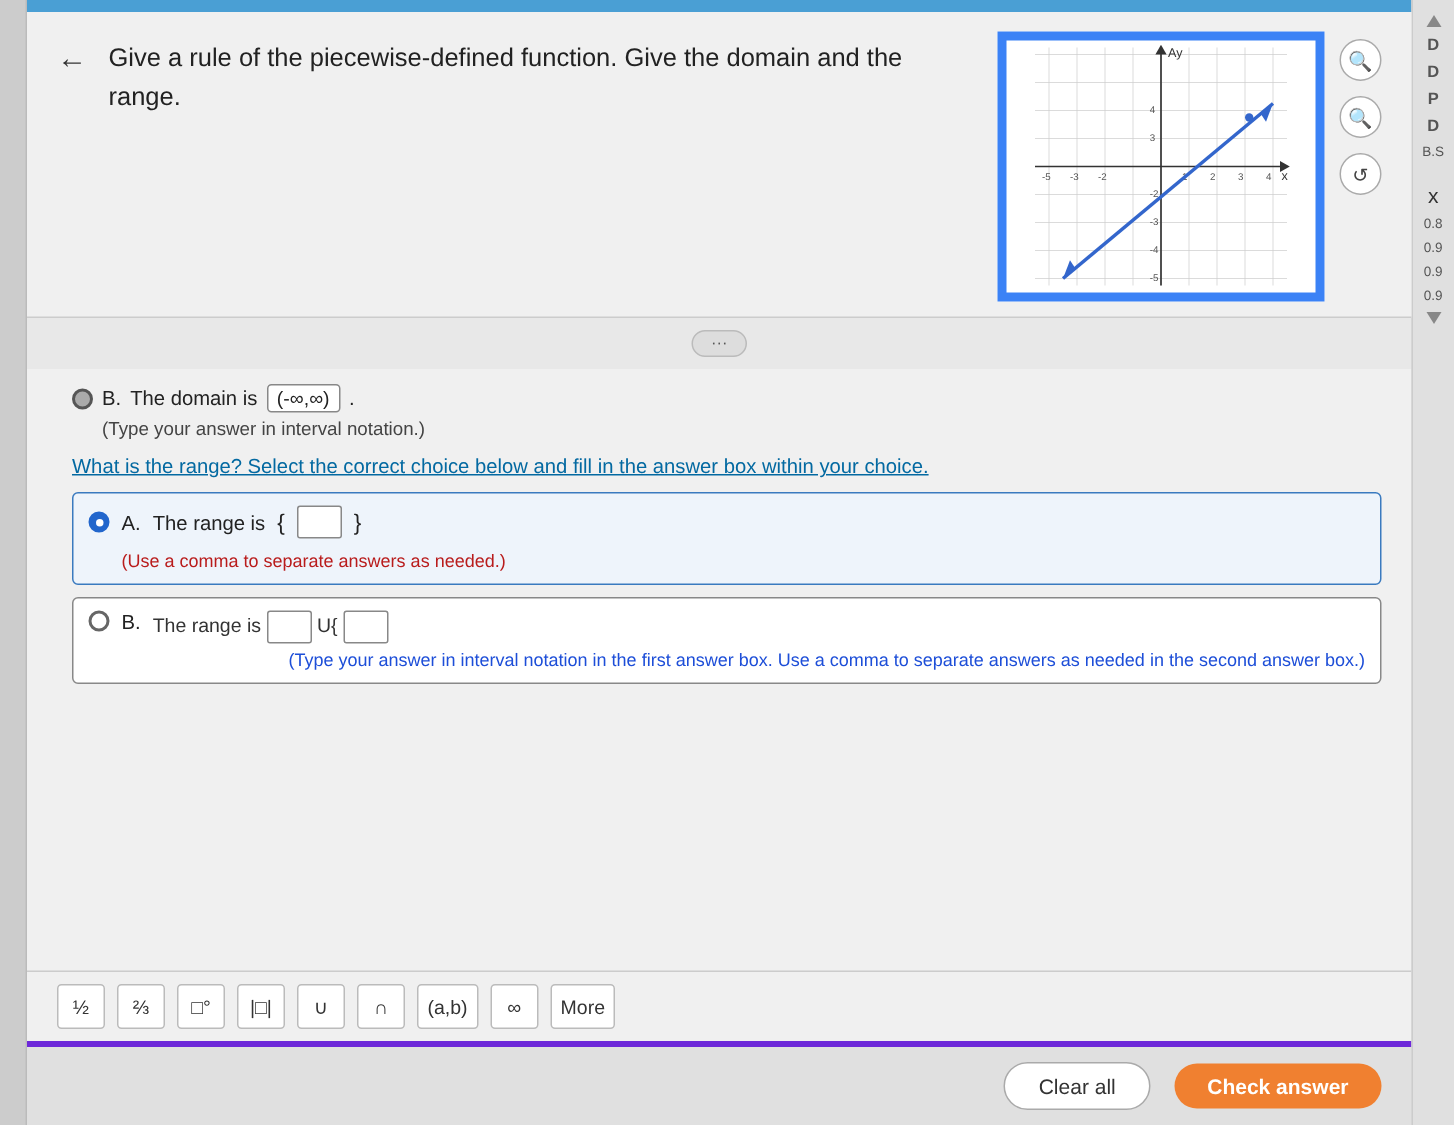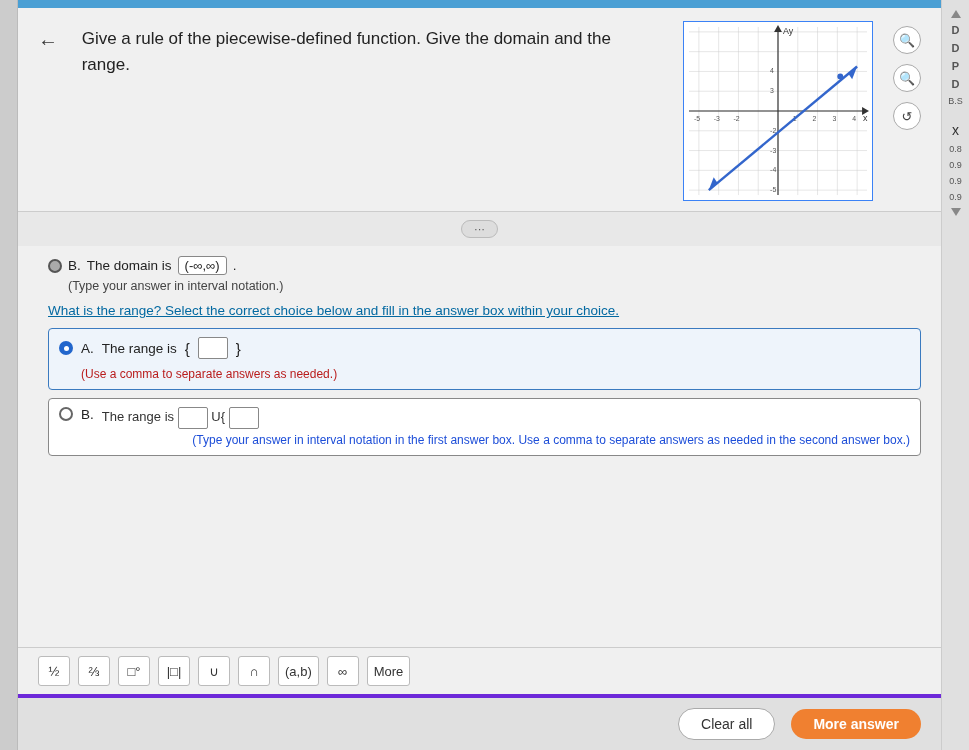--- a/index.html
+++ b/index.html
@@ -54,10 +54,10 @@
     }
 
     .graph-container {
-      width: 190px;
+      width: 218px;
       height: 180px;
       background: white;
-      border: 1px solid #3b82f6;
+      border: 6px solid #3b82f6;
       position: relative;
       margin-left: 10px;
       margin-top: -5px;

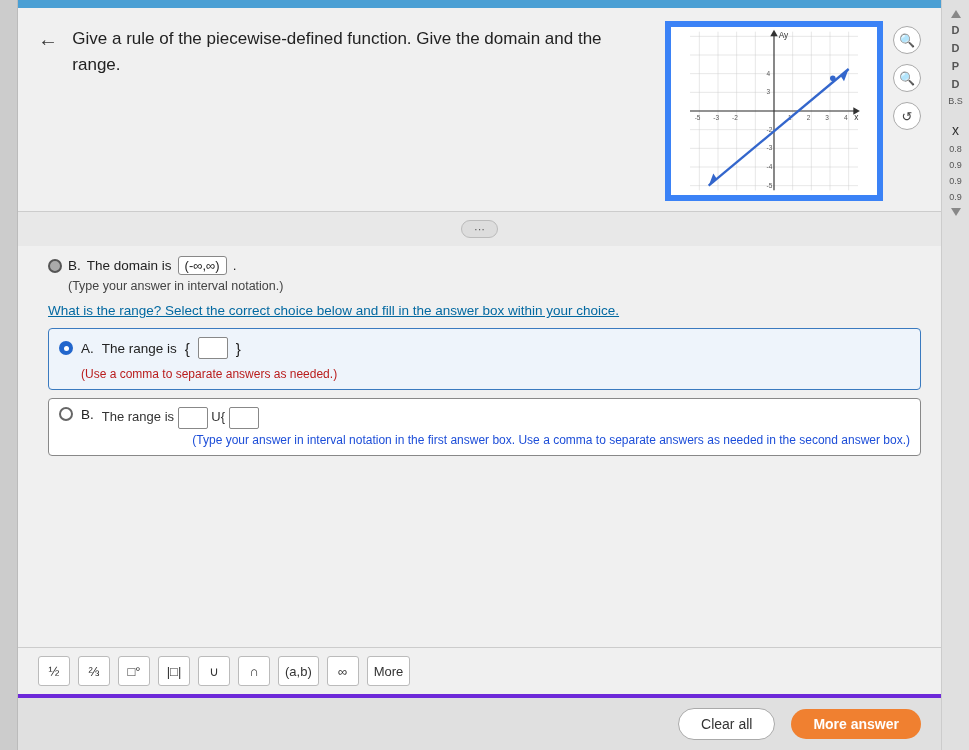--- a/index.html
+++ b/index.html
@@ -491,7 +491,7 @@
 
   <div class="bottom-bar">
     <button class="clear-all-btn">Clear all</button>
-    <button class="check-answer-btn">More answer</button>
+    <button class="check-answer-btn">Check answer</button>
   </div>
 </div>
 

